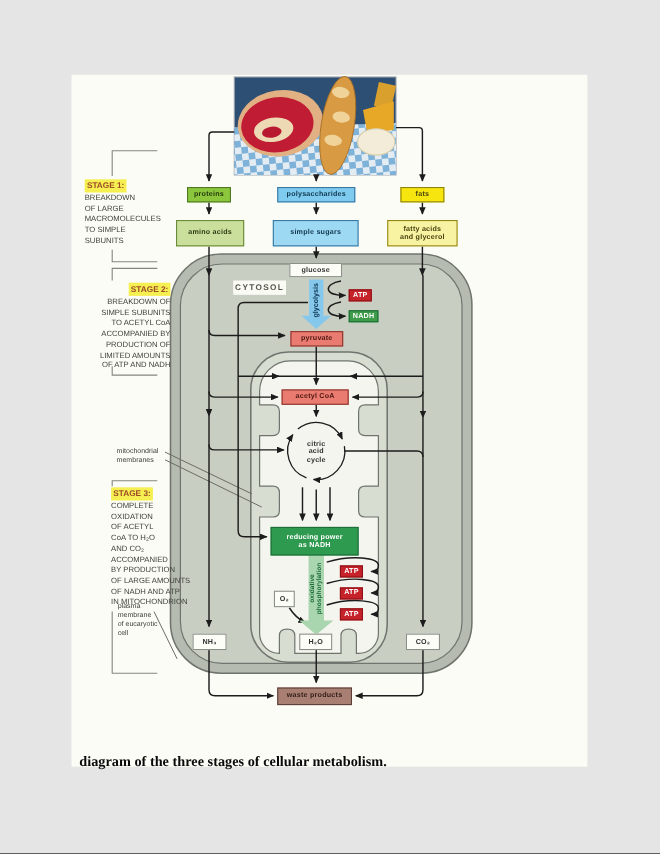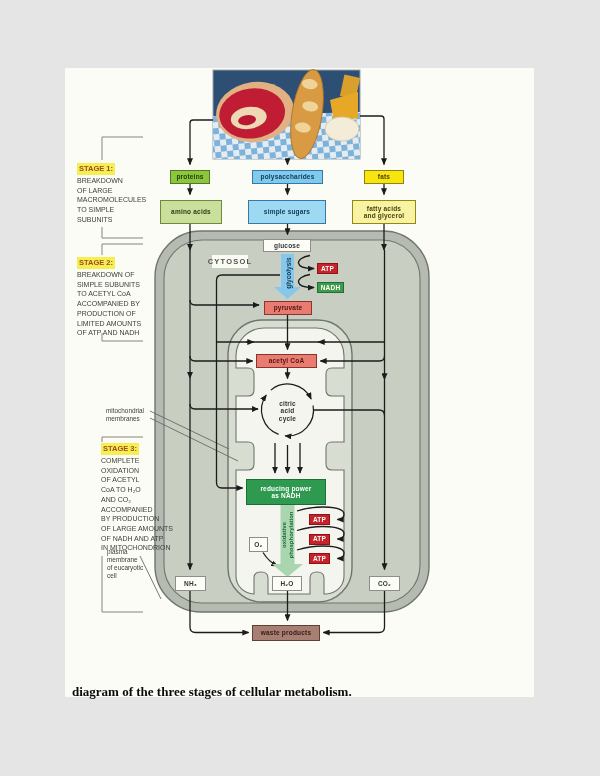--- a/index.html
+++ b/index.html
@@ -147,7 +147,7 @@
     <div>TO SIMPLE</div>
     <div>SUBUNITS</div>
   </div>
-  <div class="lbl" style="left:77px;top:257px;width:78px;">
+  <div class="lbl" style="left:77px;top:257px;width:78px;text-align:right;">
     <span class="stage-title">STAGE 2:</span>
     <div>BREAKDOWN OF</div>
     <div>SIMPLE SUBUNITS</div>

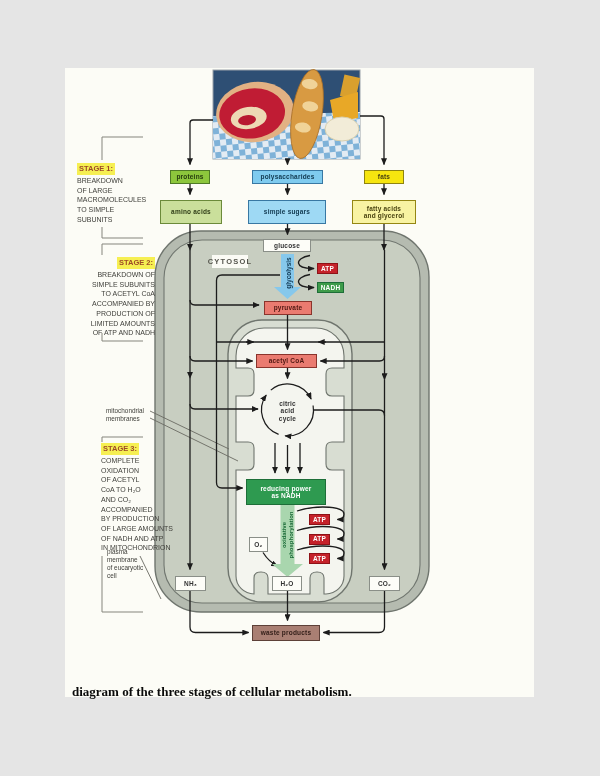--- a/index.html
+++ b/index.html
@@ -193,7 +193,7 @@
   </div>
 
   <div class="bx whitebox" style="left:263px;top:239px;width:48px;height:13px;">glucose</div>
-  <div class="bx" style="left:212px;top:255px;width:36px;height:13px;background:#fbfbf5;border:none;color:#55554d;font:700 7.5px 'Liberation Sans',sans-serif;letter-spacing:1.2px;">CYTOSOL</div>
+  <div class="bx" style="left:212px;top:255px;width:48px;height:13px;background:#fbfbf5;border:none;color:#55554d;font:700 7.5px 'Liberation Sans',sans-serif;letter-spacing:1.2px;">CYTOSOL</div>
   <div class="vtext" style="left:287.5px;top:273px;color:#0d3550;font:700 6.5px 'Liberation Sans',sans-serif;">glycolysis</div>
   <div class="bx" style="left:317px;top:263px;width:21px;height:11px;background:#c5222a;border-color:#8e1217;color:#fff;font-weight:700;">ATP</div>
   <div class="bx" style="left:317px;top:282px;width:27px;height:11px;background:#3e9b4a;border-color:#1d6e38;color:#fff;font-weight:700;">NADH</div>

